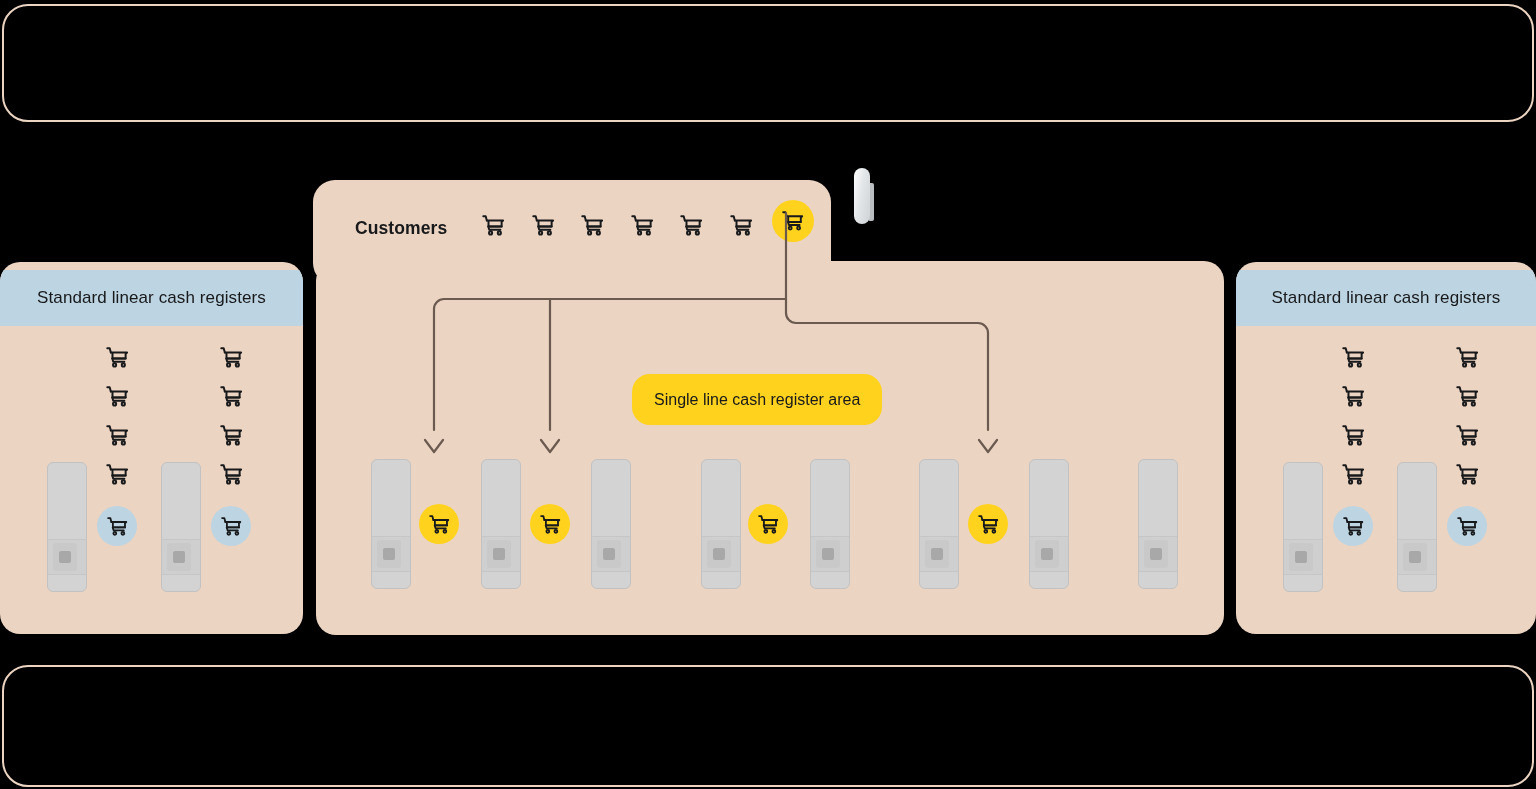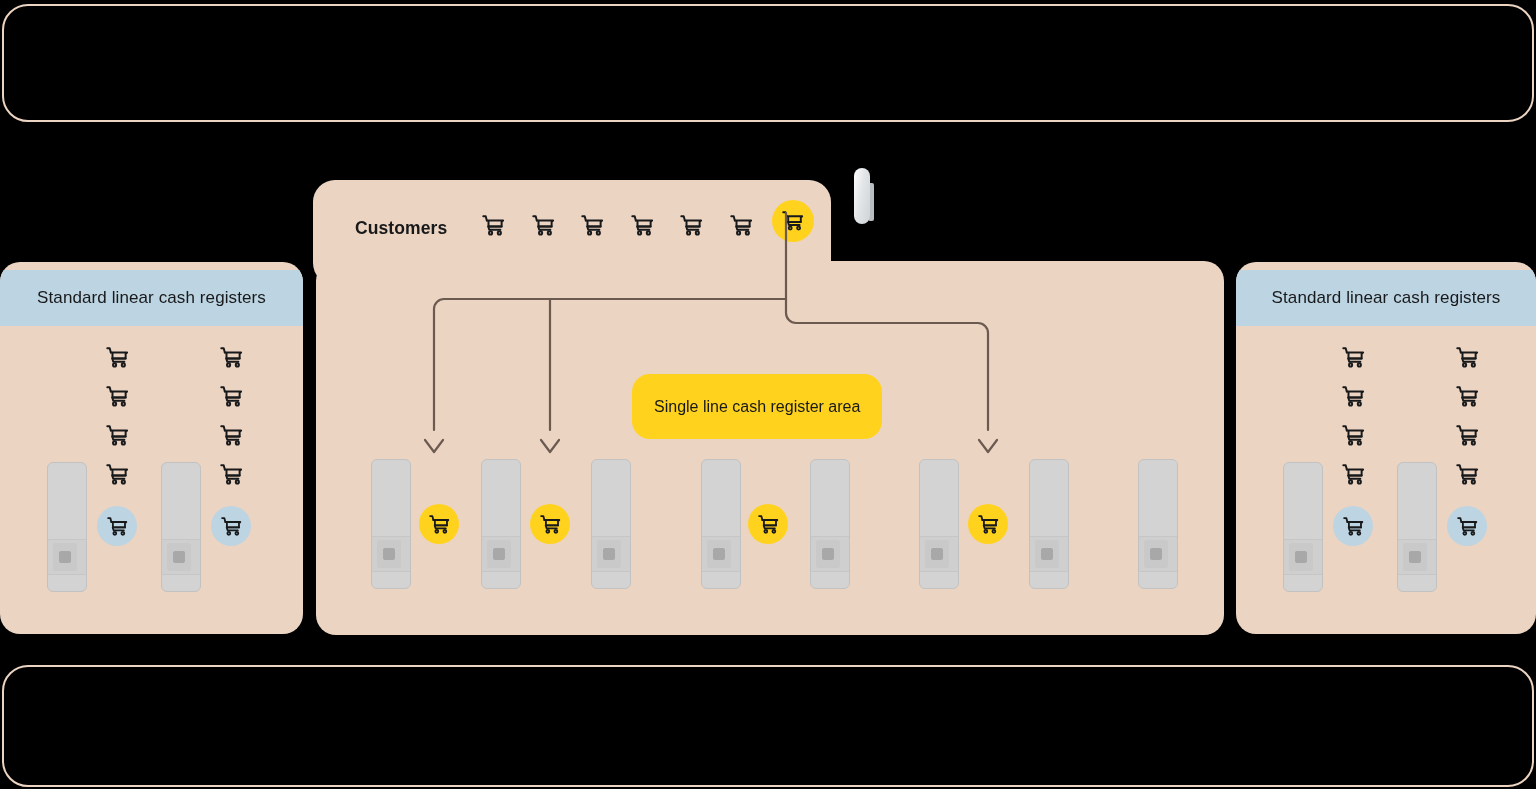--- a/index.html
+++ b/index.html
@@ -216,7 +216,7 @@
     left: 632px;
     top: 374px;
     height: 43px;
-    padding: 11px 22px;
+    padding: 4px 22px;
     background: #FFD21E;
     border-radius: 18px;
     display: flex;

